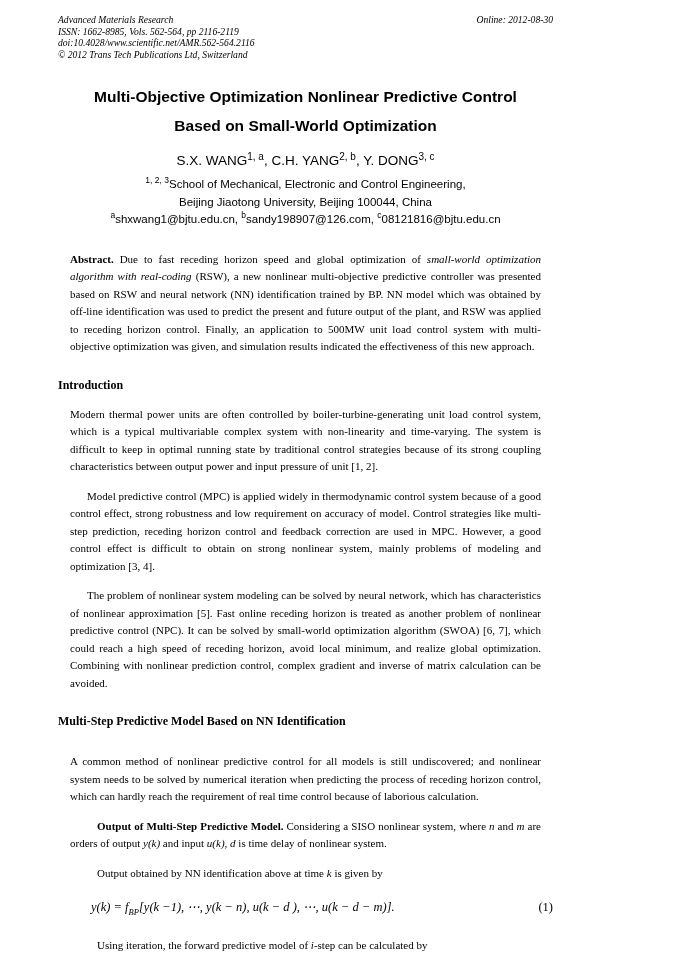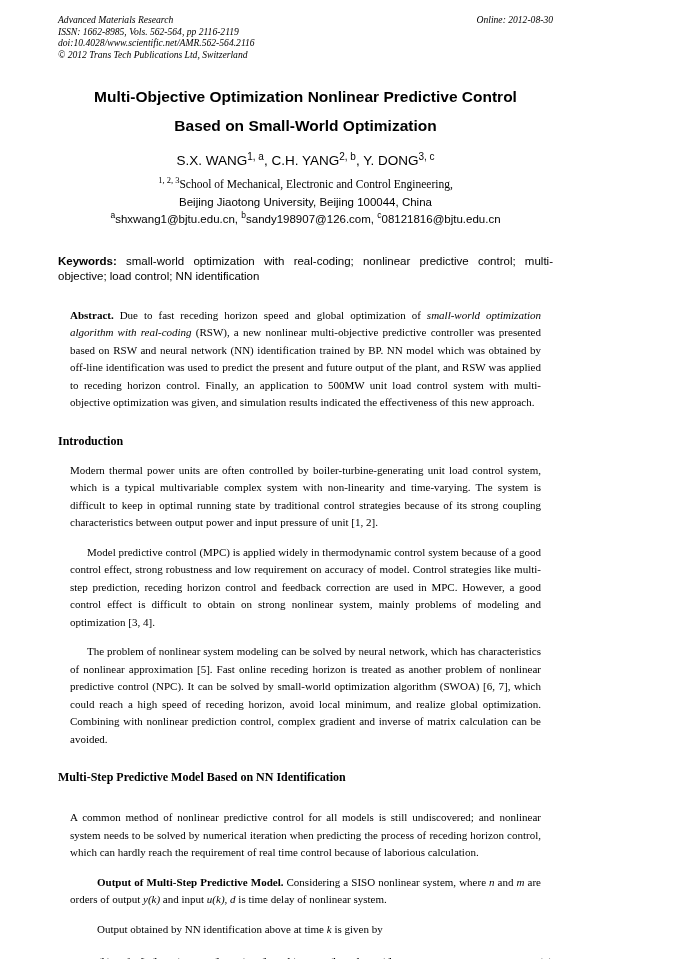--- a/index.html
+++ b/index.html
@@ -38,7 +38,7 @@
     font-family: "Liberation Sans", sans-serif;
     font-size: 11.5px; line-height: 17.5px; text-align: center;
   }
-  .affil.first { margin-top: 7px; font-family: Liberation Serif, serif; }
+  .affil.first { margin-top: 7px; }
   .affil sup { font-size: 8.5px; }
 
   

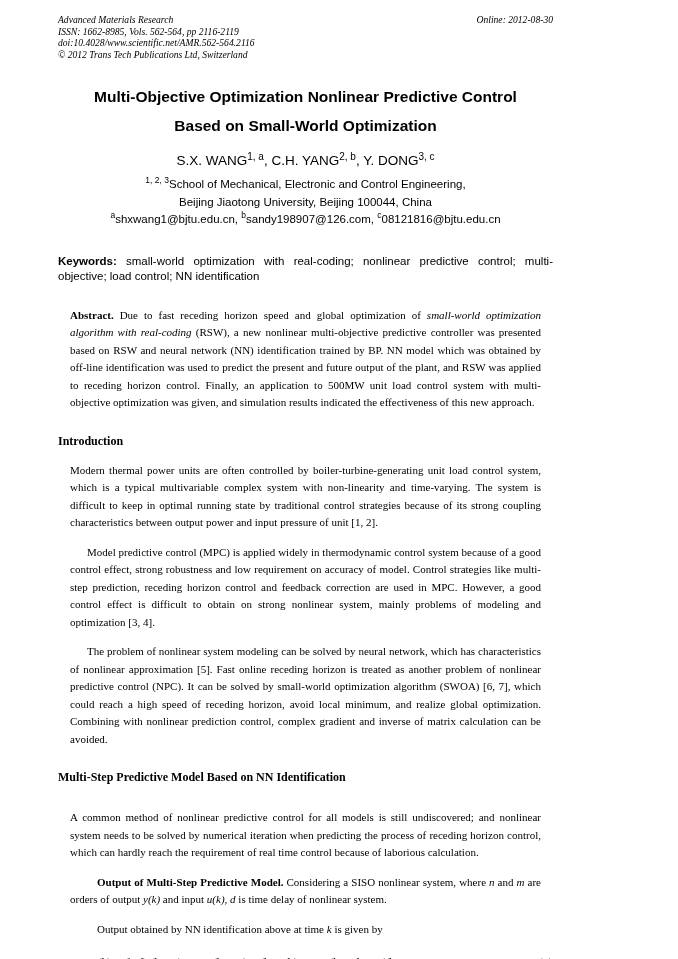--- a/index.html
+++ b/index.html
@@ -98,7 +98,6 @@
   <div class="affil">Beijing Jiaotong University, Beijing 100044, China</div>
   <div class="affil"><sup>a</sup><span>shxwang1@bjtu.edu.cn, </span><sup>b</sup><span>sandy198907@126.com, </span><sup>c</sup><span>08121816@bjtu.edu.cn</span></div>
 
-  <p class="keywords"><span class="b">Keywords: </span><span>small-world optimization with real-coding; nonlinear predictive control; multi-objective; load control; NN identification</span></p>
 
   <p class="body-p abstract"><span class="b">Abstract. </span><span>Due to fast receding horizon speed and global optimization of </span><span class="i">small-world optimization algorithm with real-coding</span><span> (RSW), a new nonlinear multi-objective predictive controller was presented based on RSW and neural network (NN) identification trained by BP. NN model which was obtained by off-line identification was used to predict the present and future output of the plant, and RSW was applied to receding horizon control. Finally, an application to 500MW unit load control system with multi-objective optimization was given, and simulation results indicated the effectiveness of this new approach.</span></p>
 

